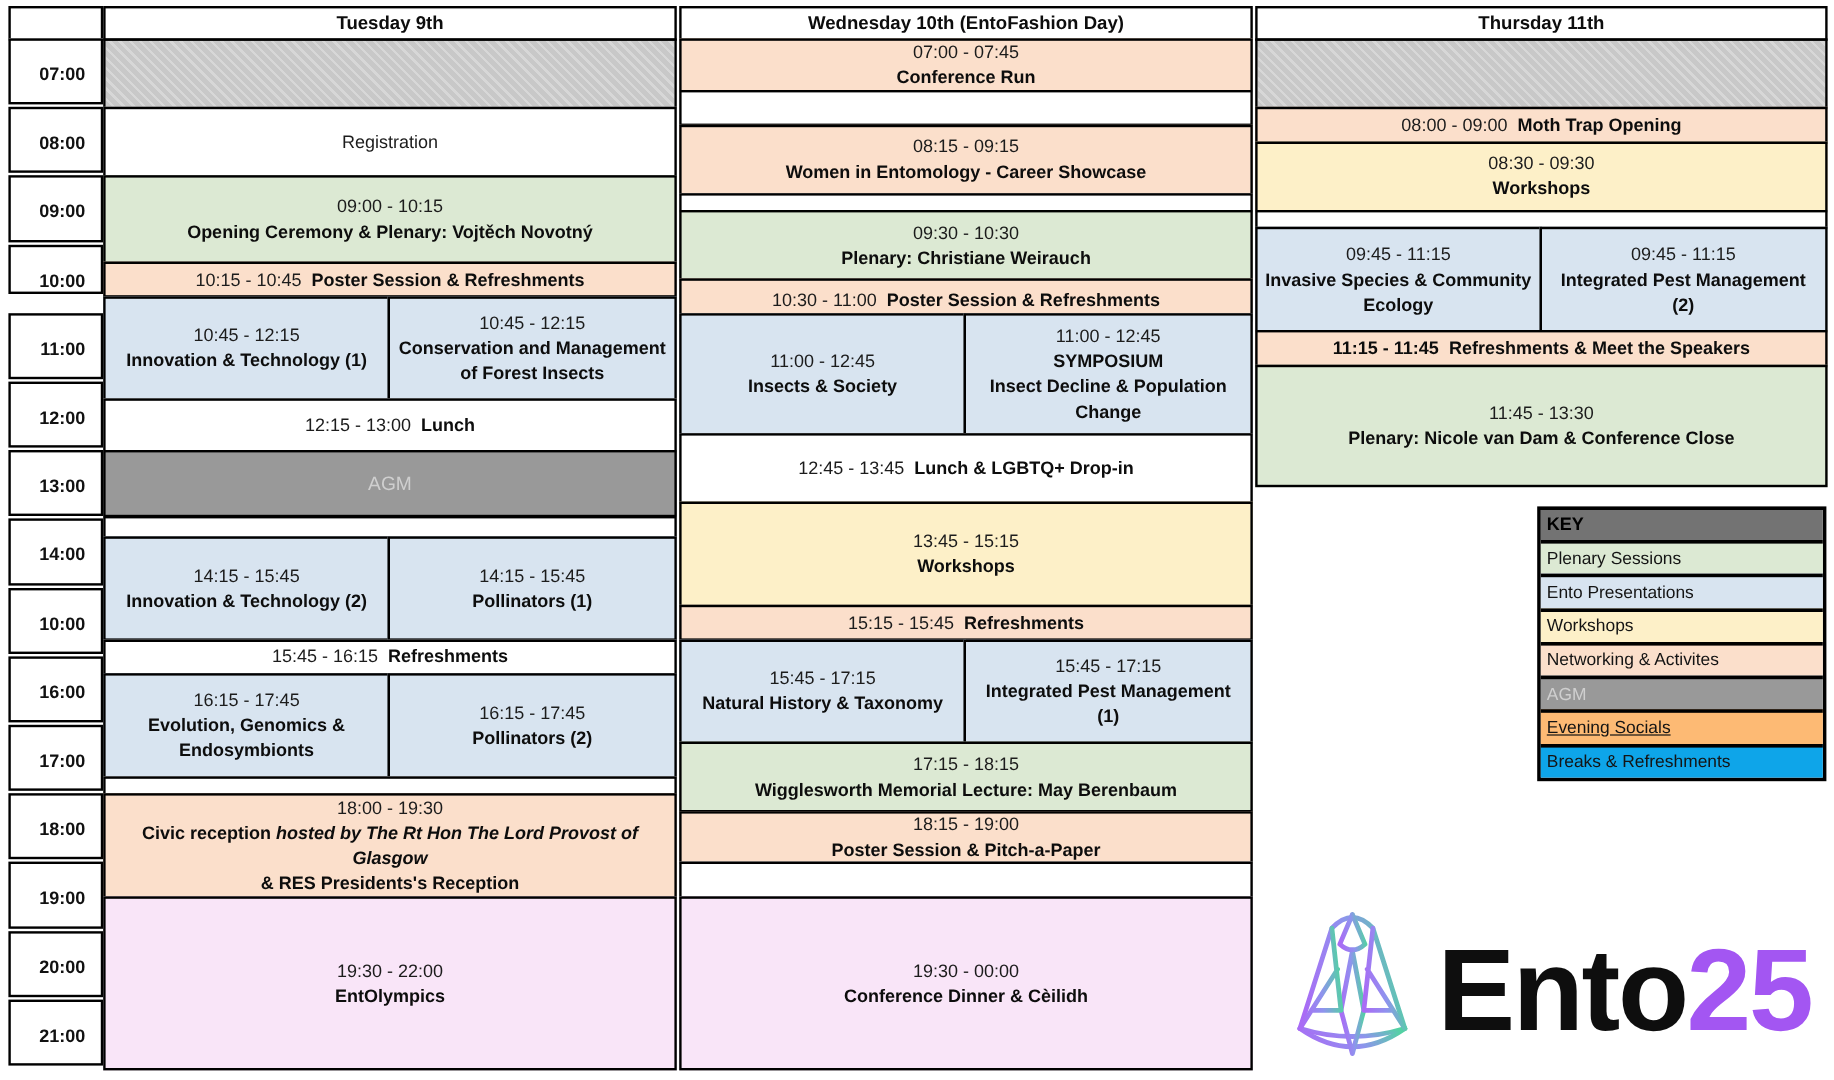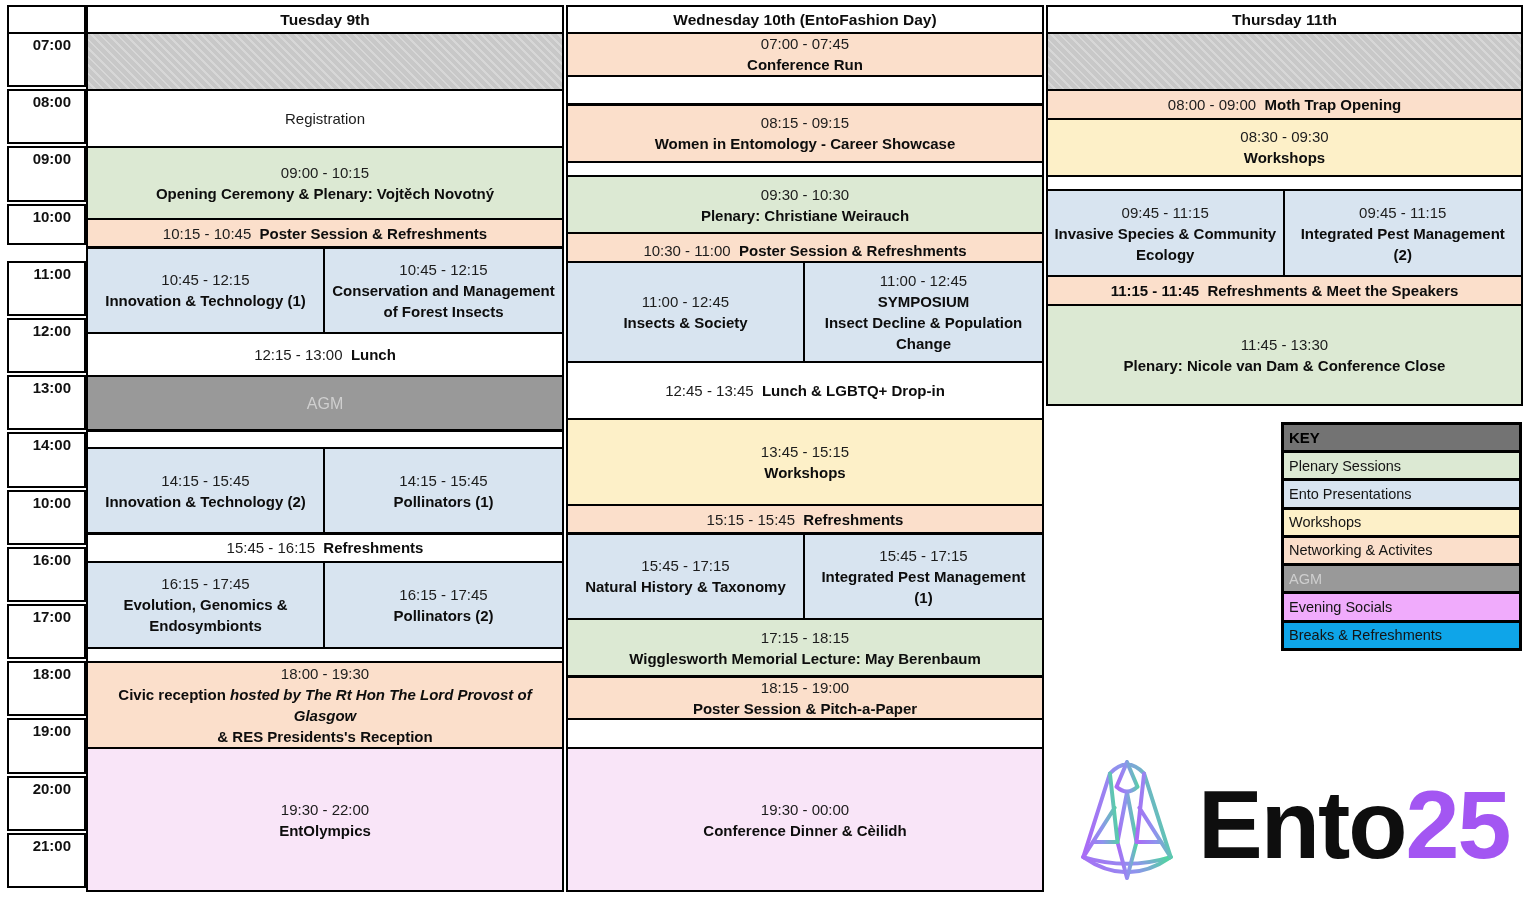--- a/index.html
+++ b/index.html
@@ -12,7 +12,7 @@
              border:2px solid var(--border);box-sizing:border-box;}
   .tcell{position:absolute;left:0;width:100%;background:#fff;border:2px solid var(--border);
          box-sizing:border-box;}
-  .tlabel{font-weight:bold;font-size:15px;color:#111;text-align:right;padding:2px 13px 0 0;}
+  .tlabel{font-weight:bold;font-size:15px;color:#111;text-align:right;padding:20px 13px 0 0;}
 
   
   .day-col{position:absolute;top:0;height:900px;}

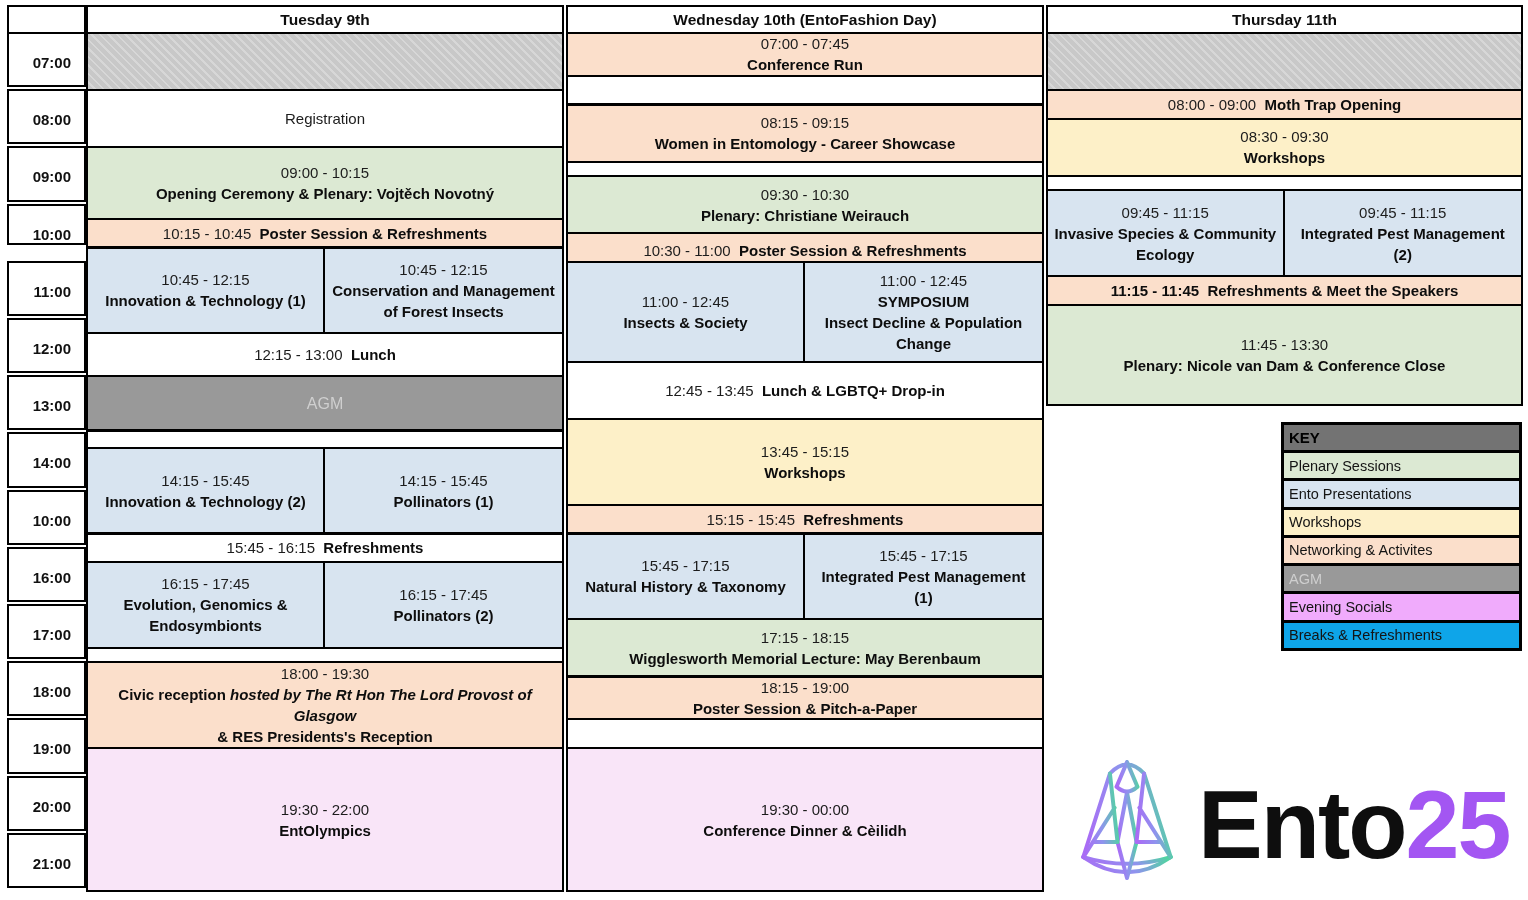--- a/index.html
+++ b/index.html
@@ -273,7 +273,7 @@
       <div class="key-row" style="background: rgb(253, 240, 200);">Workshops</div>
       <div class="key-row" style="background: rgb(251, 223, 203);">Networking &amp; Activites</div>
       <div class="key-row light" style="background: rgb(153, 153, 153);">AGM</div>
-      <div class="key-row" style="background: #f0abfc;">Evening Socials</div>
+      <div class="key-row" style="background: #fdba74; text-decoration: underline;">Evening Socials</div>
       <div class="key-row" style="background: #0ea5e9;">Breaks &amp; Refreshments</div>
     </div>
 

